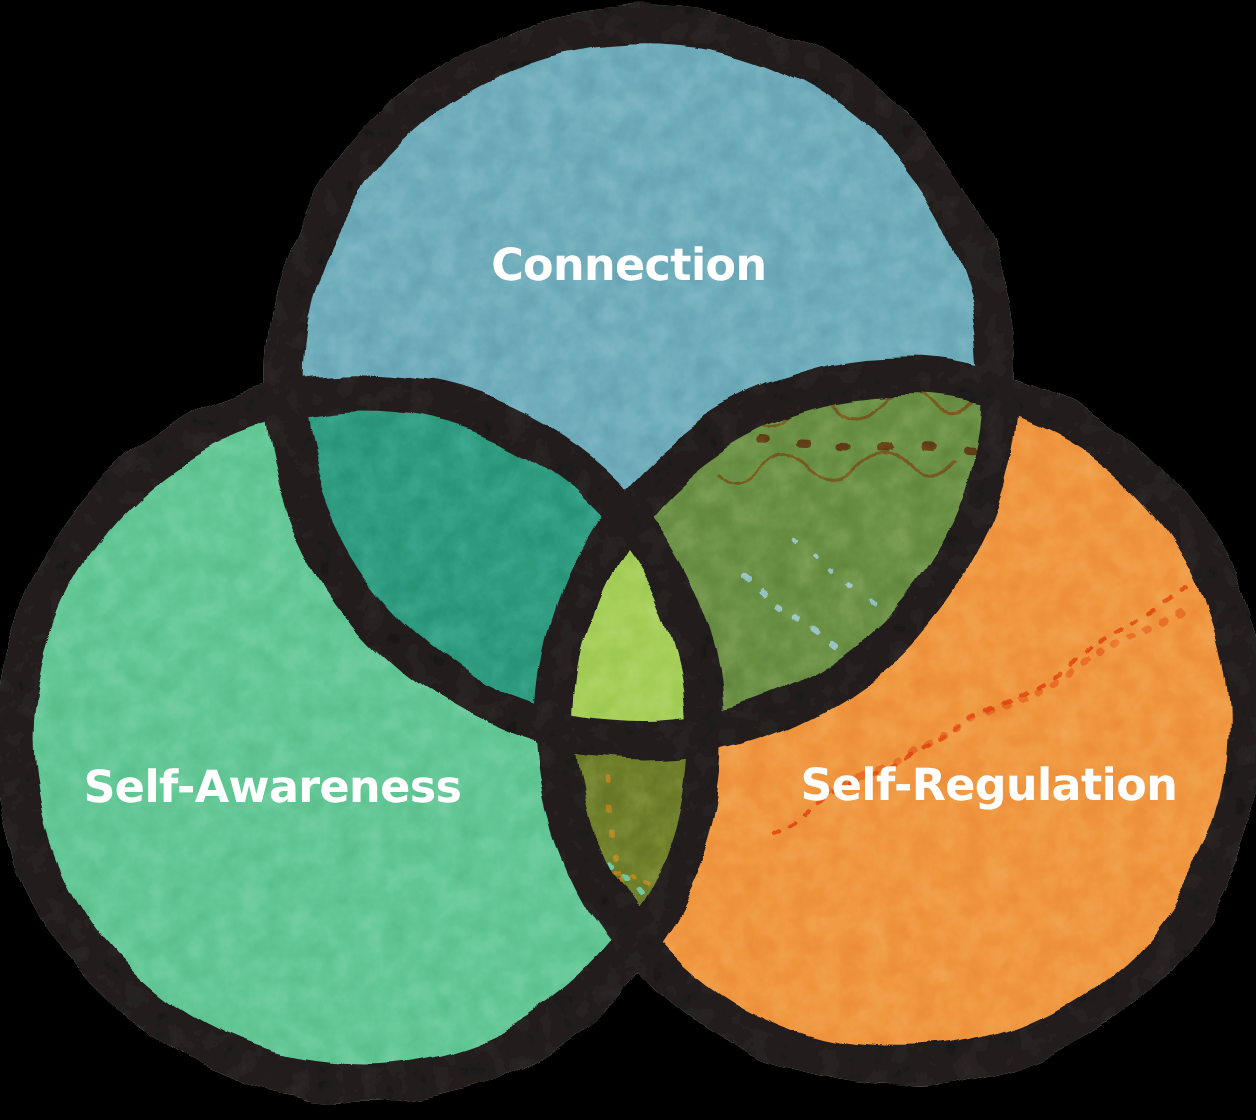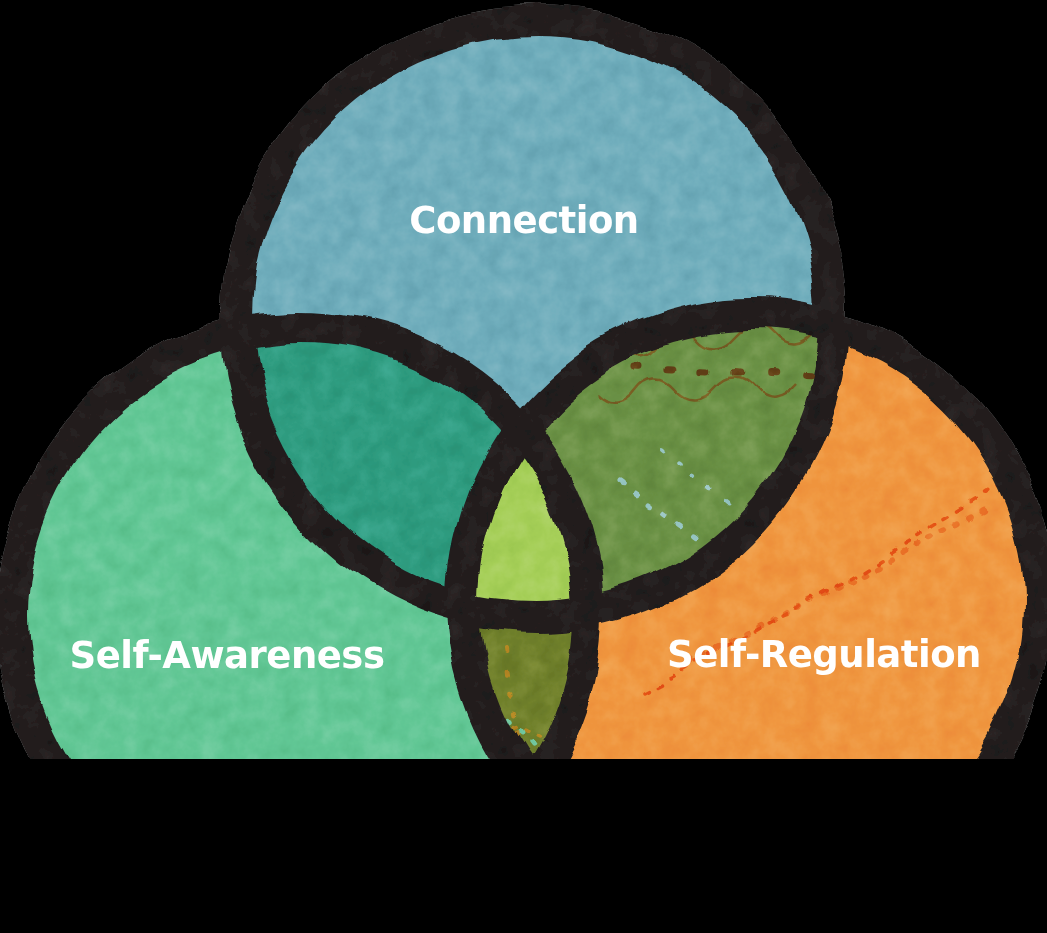--- a/index.html
+++ b/index.html
@@ -11,7 +11,7 @@
   .stage {
     position: relative;
     width: 1047px;
-    height: 759px;
+    height: 933px;
     overflow: hidden;
     background: #000000;
   }

